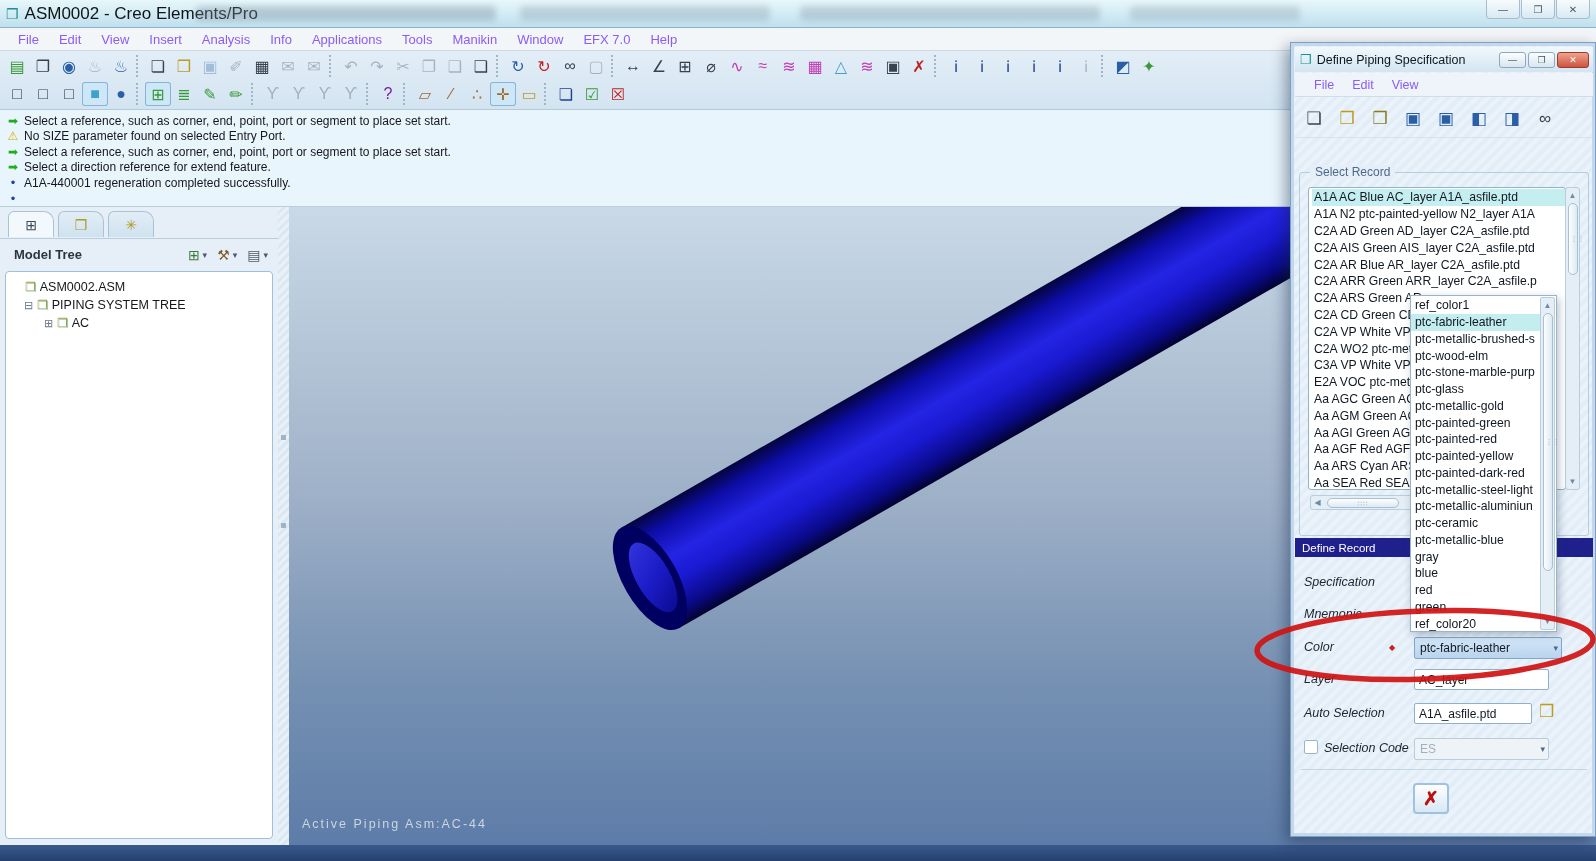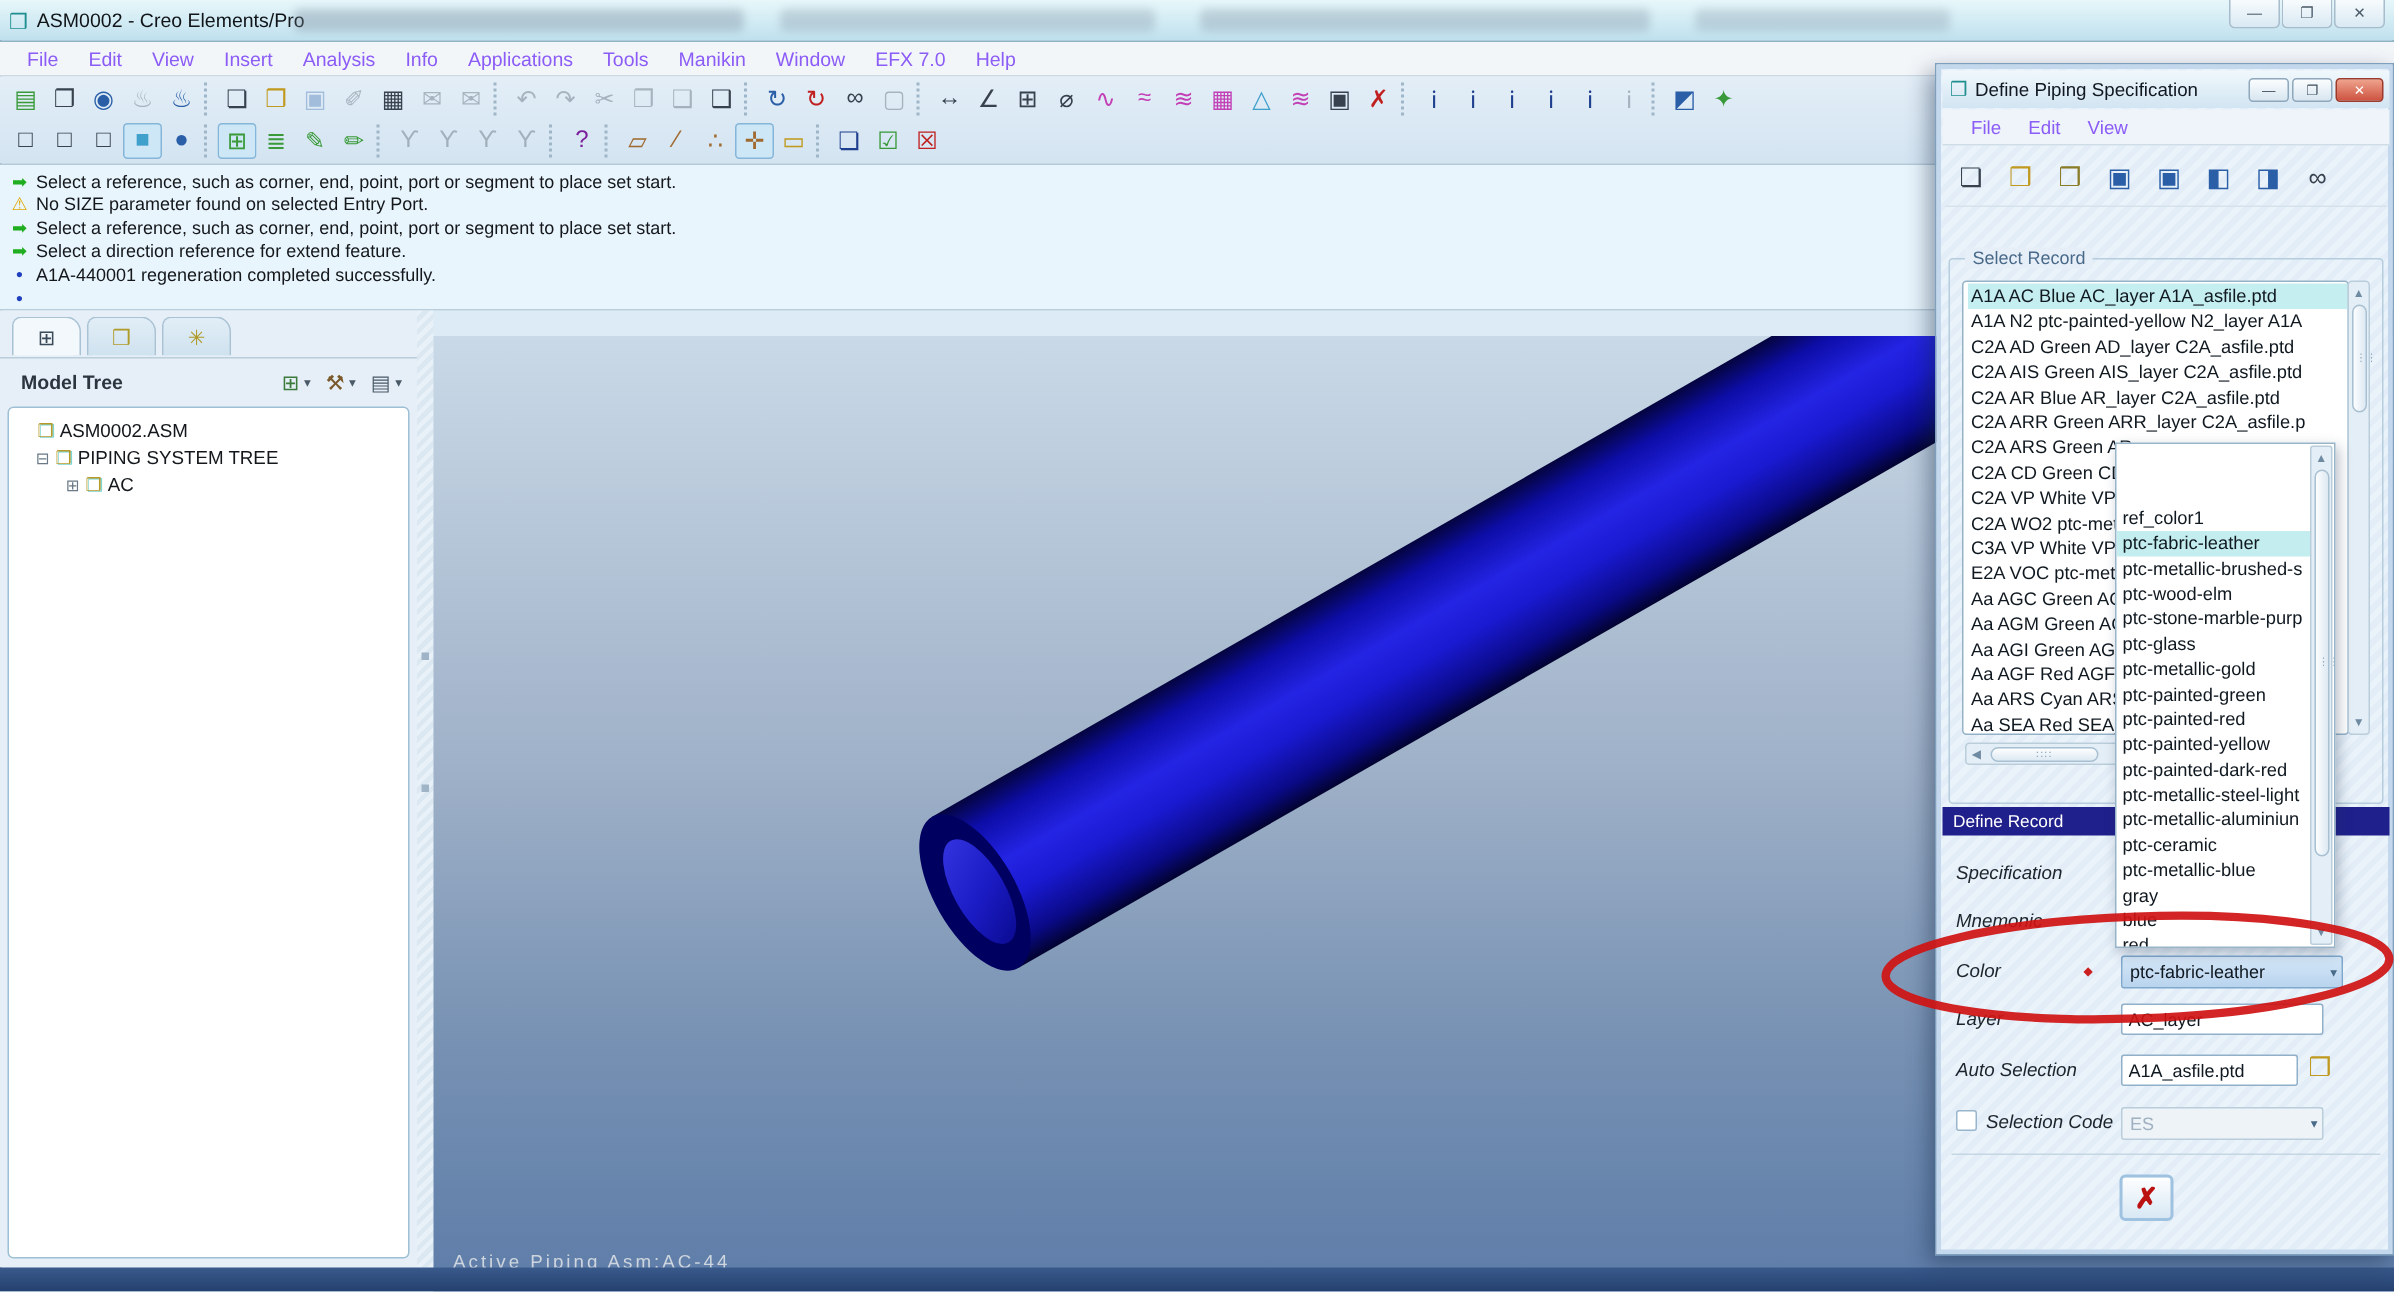--- a/index.html
+++ b/index.html
@@ -13,7 +13,7 @@
     background:linear-gradient(#e7f7fa,#bfe0ee); border-bottom:1px solid #8fb2c4;
     display:flex; align-items:center; padding-left:6px; }
   .titlebar .app-icon { font-size:14px; color:#1f8f8f; margin-right:6px; }
-  .titlebar .title-text { font-size:13px; color:#101418; }
+  .titlebar .title-text { font-size:17px; color:#101418; }
   .smudge { position:absolute; top:6px; height:15px; background:#7d8fa0; opacity:.38; filter:blur(3px); border-radius:4px; }
   .win-controls { position:absolute; right:6px; top:0; display:flex; }
   .win-btn { width:34px; height:19px; margin-left:1px; border:1px solid #a8bccc; border-top:none;

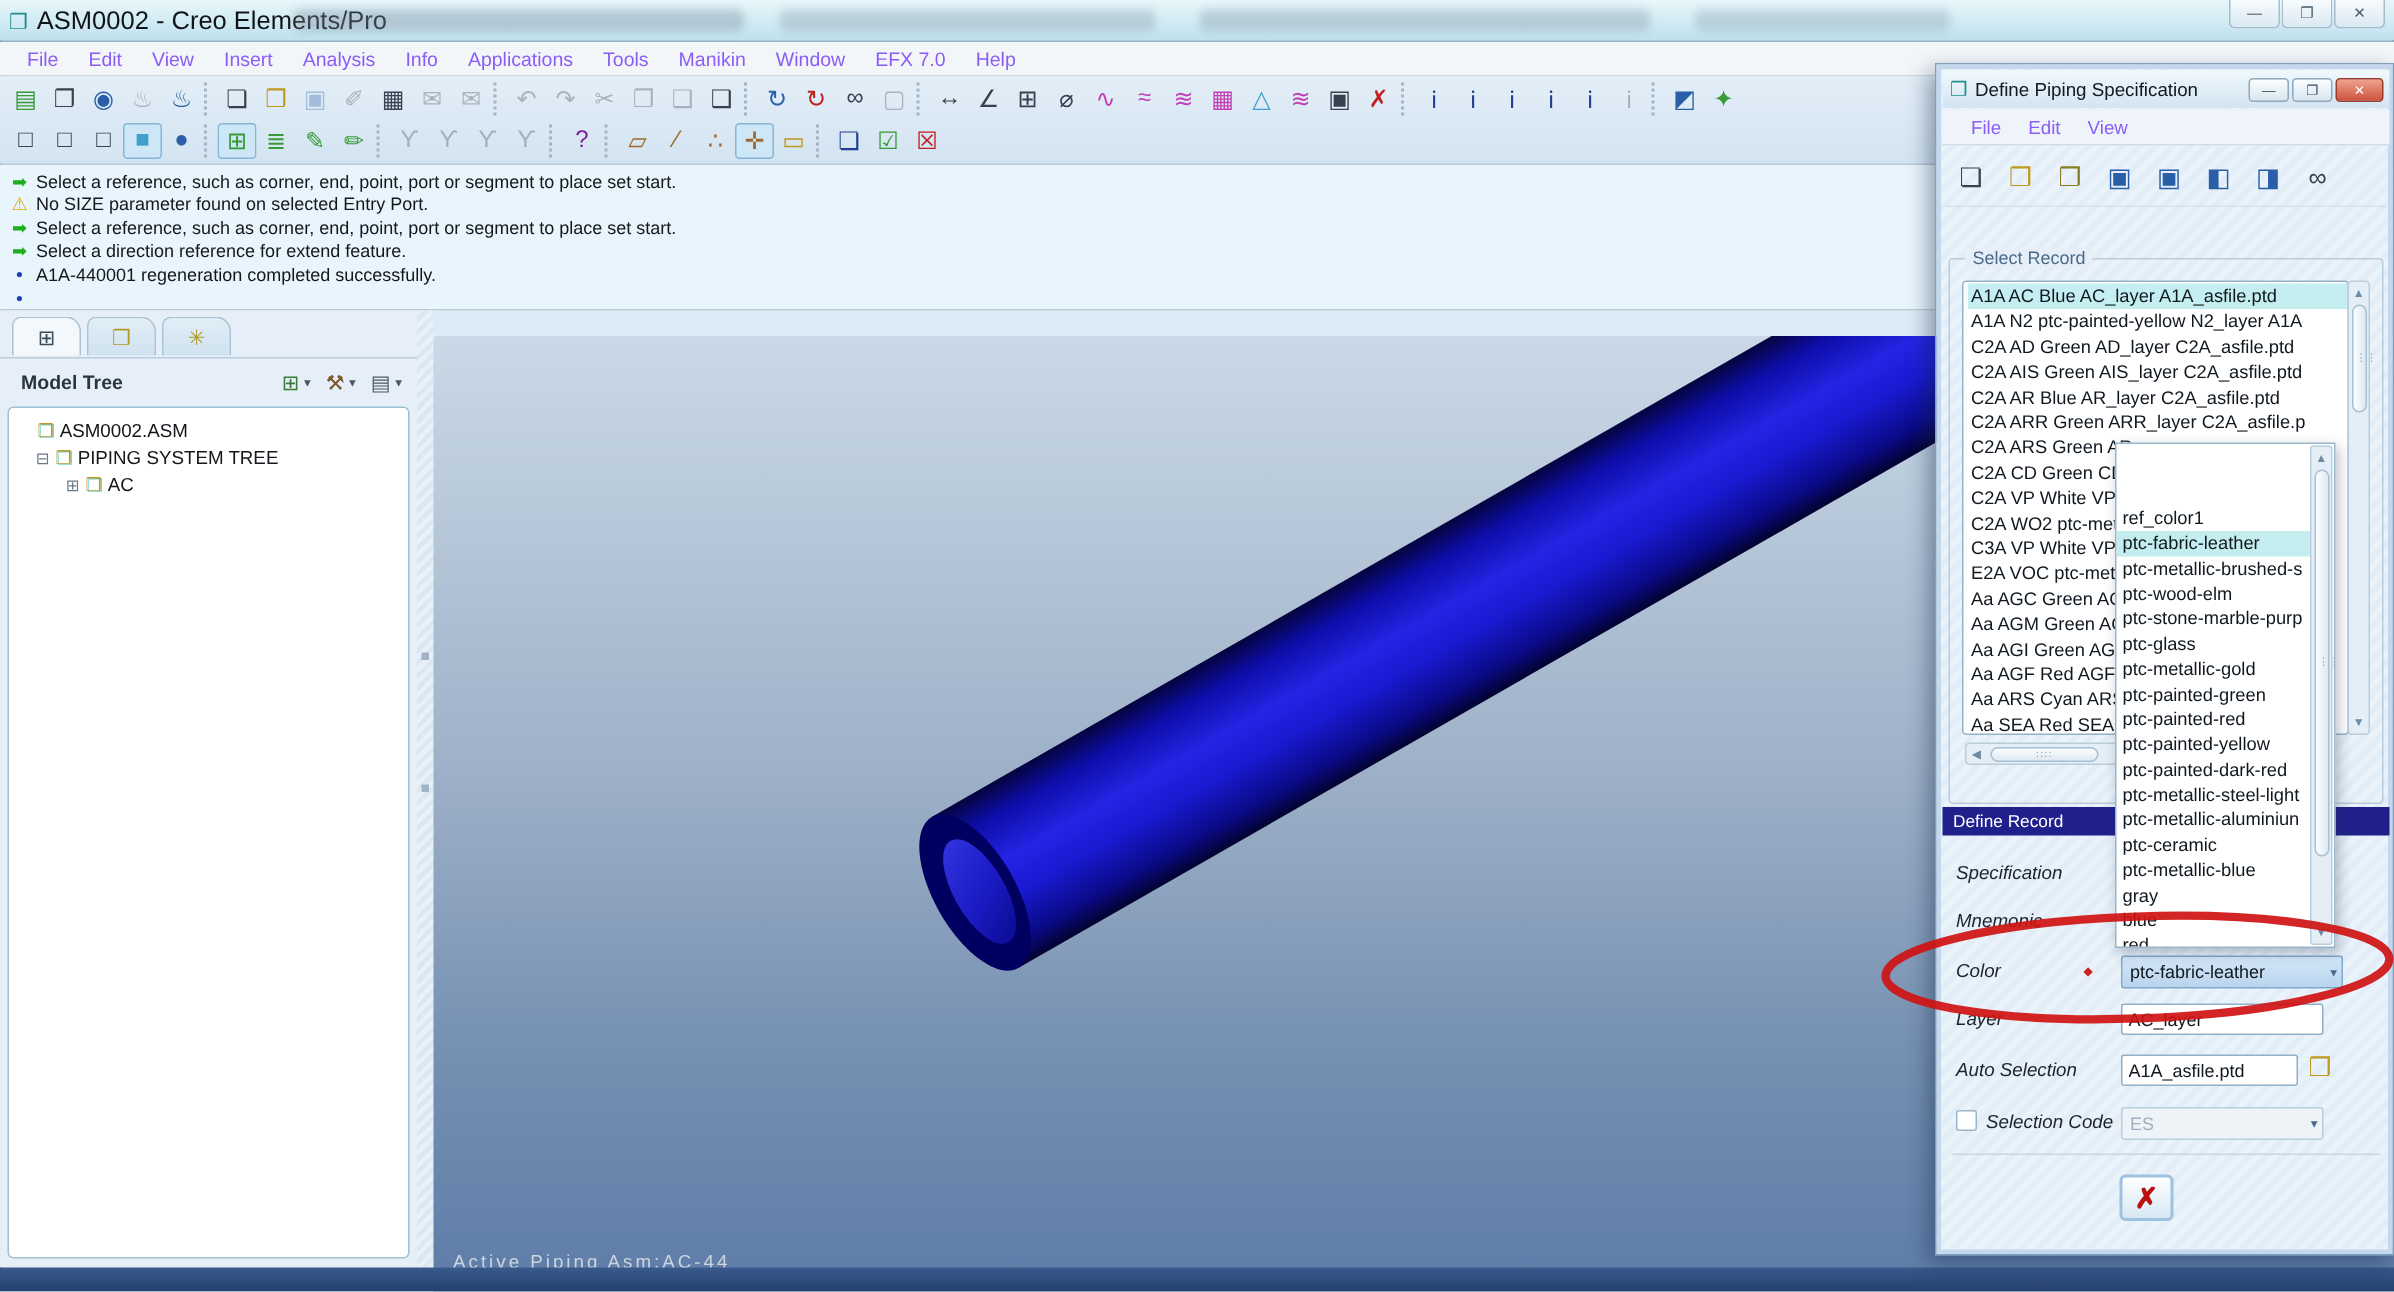--- a/index.html
+++ b/index.html
@@ -145,7 +145,7 @@
   
   .dropdown { position:absolute; left:1410px; top:295px; width:147px; height:337px; z-index:40;
     background:#ffffff; border:1px solid #98b4c8; box-shadow:2px 3px 8px rgba(30,50,80,.3); overflow:hidden; }
-  .dropdown .list { position:absolute; left:0; top:1px; right:4px;margin-top:40px; }
+  .dropdown .list { position:absolute; left:0; top:1px; right:4px; }
   .drow { height:16.75px; display:flex; align-items:center; white-space:nowrap; overflow:hidden;
     font-size:12.2px; color:#101820; padding-left:4px; }
   .drow.sel { background:#c3edee; }

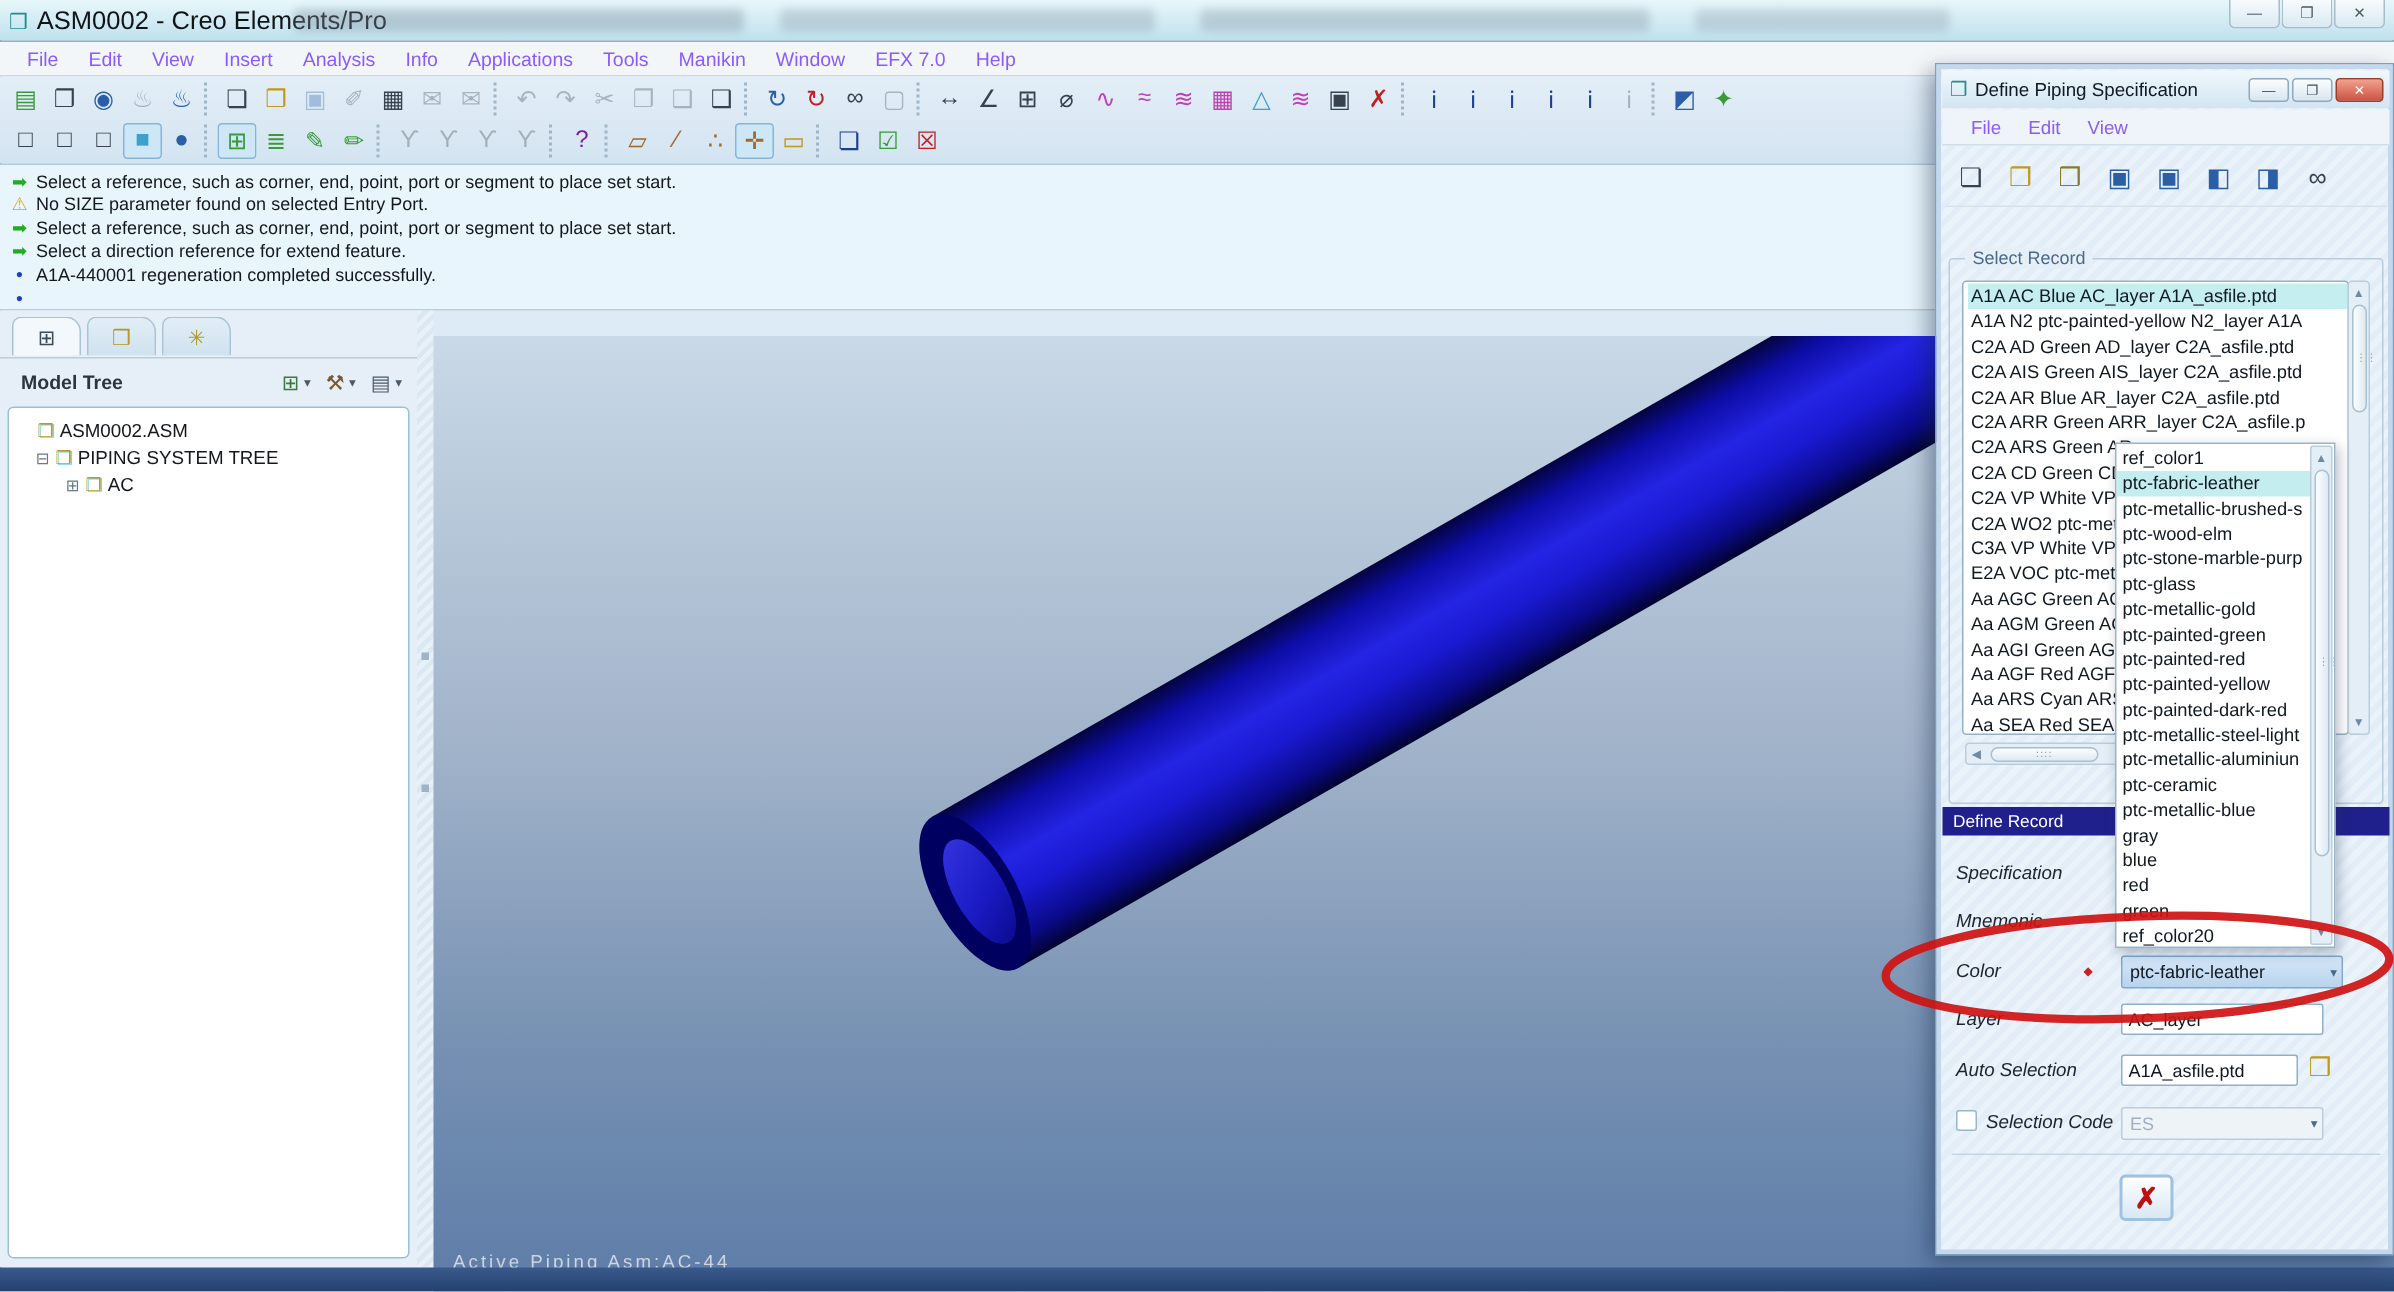--- a/index.html
+++ b/index.html
@@ -71,7 +71,7 @@
     background:repeating-linear-gradient(135deg,#e8f1f8 0 3px,#dbe8f2 3px 6px); }
   .sash .dot { position:absolute; left:3px; width:5px; height:5px; background:#9fb4c6; }
   .viewport { position:absolute; left:289px; top:207px; width:1307px; height:638px;
-    background:linear-gradient(#c9d9e7 0%, #9fb1c8 45%, #7590b2 75%, #5d7ca8 100%); overflow:hidden;margin-top:17px; }
+    background:linear-gradient(#c9d9e7 0%, #9fb1c8 45%, #7590b2 75%, #5d7ca8 100%); overflow:hidden; }
   .vp-status { position:absolute; left:13px; bottom:14px; font-size:12.5px; letter-spacing:2px; color:#cdd5de; }
   .bottom-edge { position:absolute; left:0; top:845px; width:1596px; height:16px;
     background:linear-gradient(#3a5a8c,#24406e); }

